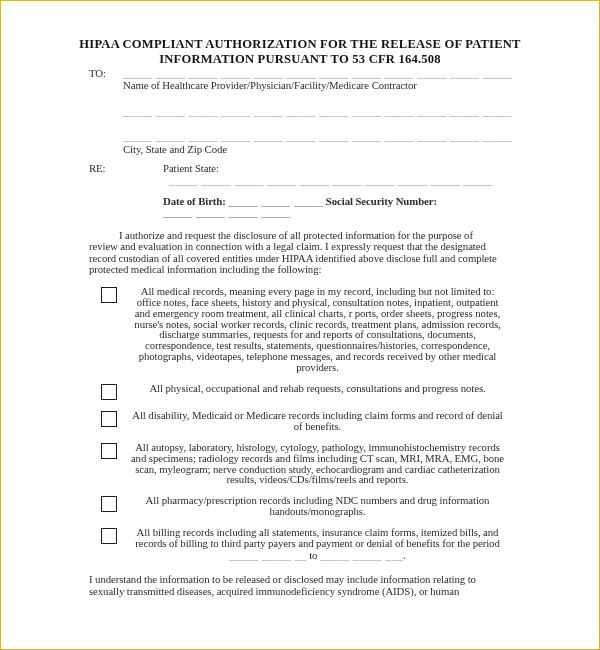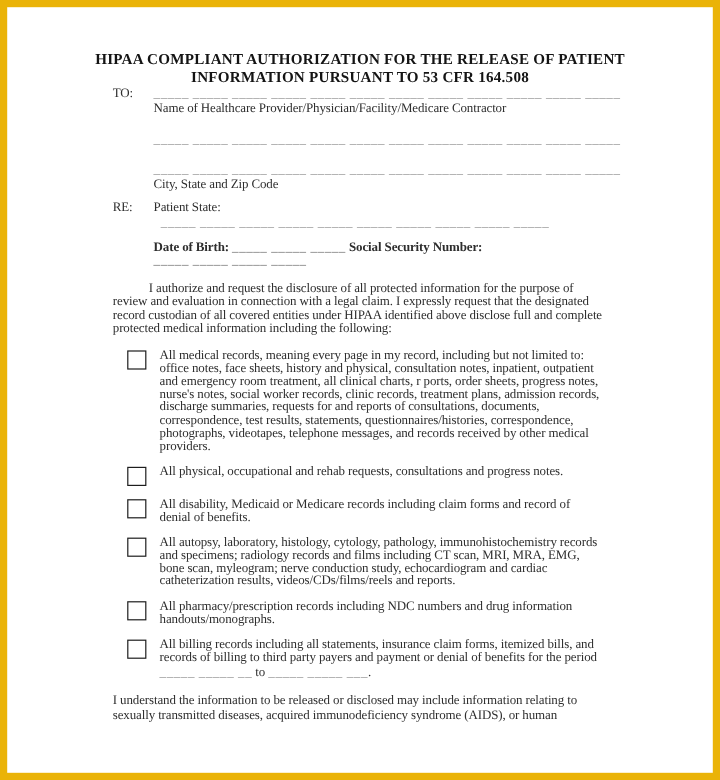--- a/index.html
+++ b/index.html
@@ -8,7 +8,7 @@
     width: 600px;
     height: 650px;
     box-sizing: border-box;
-    border: 6px solid #eab308;
+    border: 1px solid #eab308;
     background: #ffffff;
     font-family: "Liberation Serif", serif;
     color: #2e2e2e;

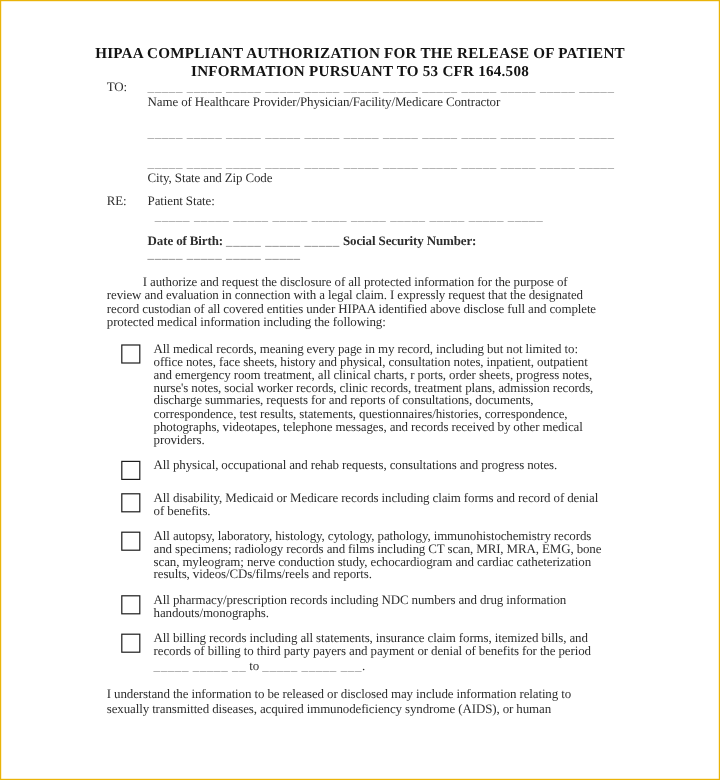--- a/index.html
+++ b/index.html
@@ -41,7 +41,7 @@
   }
   .caption { margin-top: 1px; }
 
-  .re-section { margin-top: 8px; }
+  .re-section { margin-top: 8px; gap: 40px; }
   .re-row2 { margin-top: 9px; font-weight: bold; }
   .inline-gap { margin-left: 6px; }
 

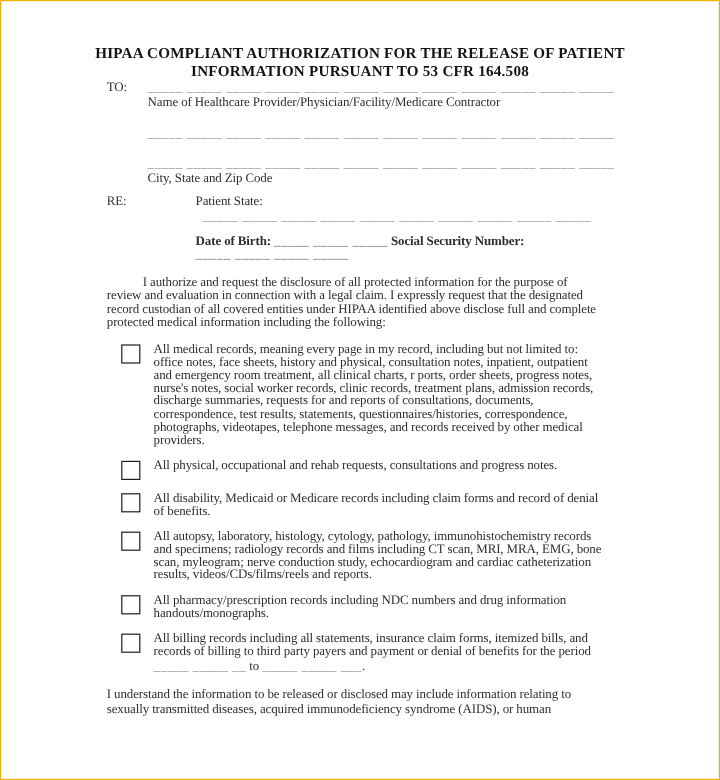--- a/index.html
+++ b/index.html
@@ -64,7 +64,7 @@
     margin-right: 11px;
     margin-top: 1px;
   }
-  .item-text { flex: 1; min-width: 0; }
+  .item-text { flex: 1; min-width: 0; text-align: center; }
   .period-line { margin-top: 1px; }
 
   .closing-paragraph {

